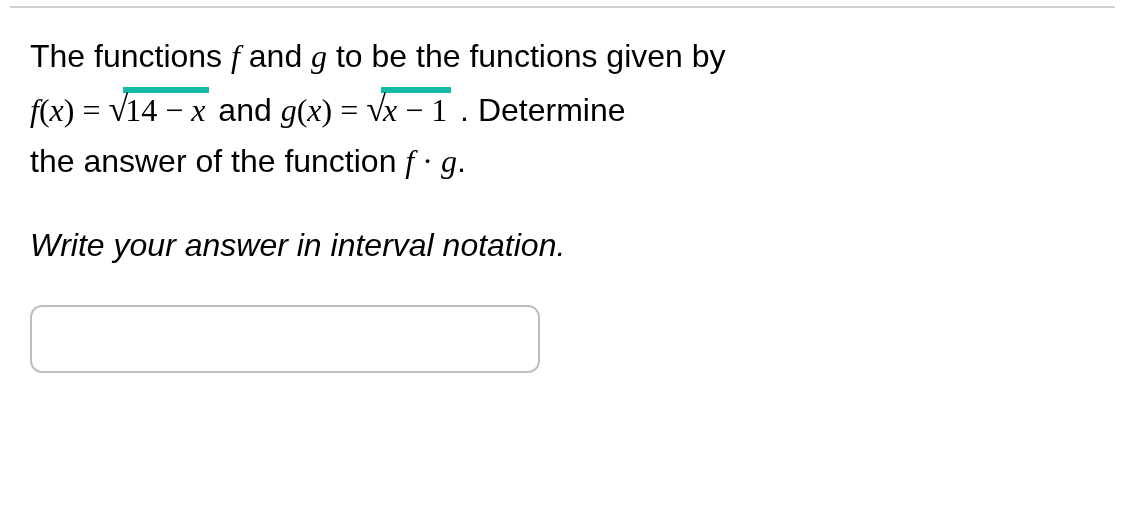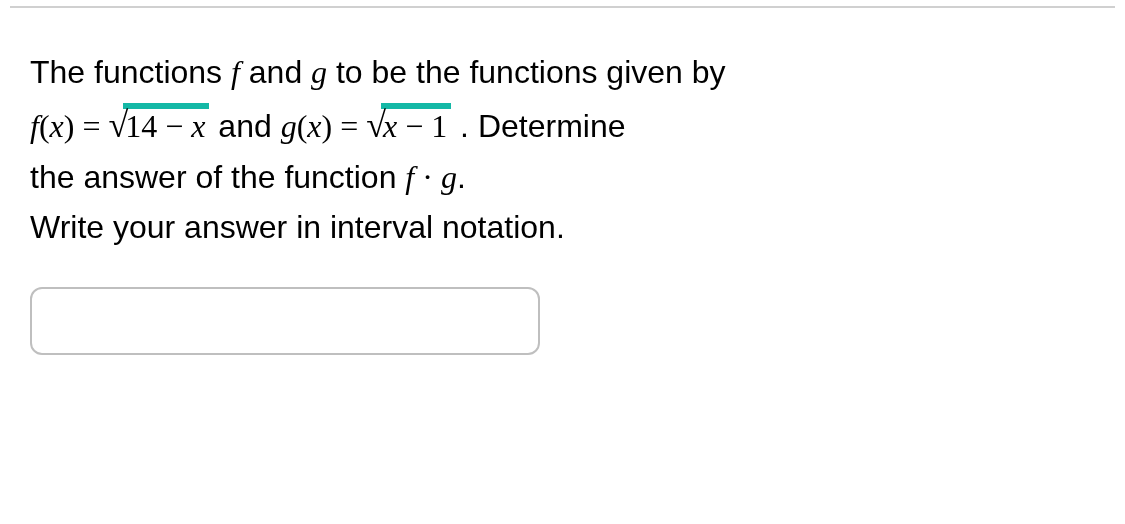--- a/index.html
+++ b/index.html
@@ -15,7 +15,7 @@
     margin: 6px 10px 0 10px;
   }
   .content {
-    padding: 40px 30px 0 30px;
+    padding: 24px 30px 0 30px;
     font-size: 32px;
     color: #000;
     line-height: 1.55;

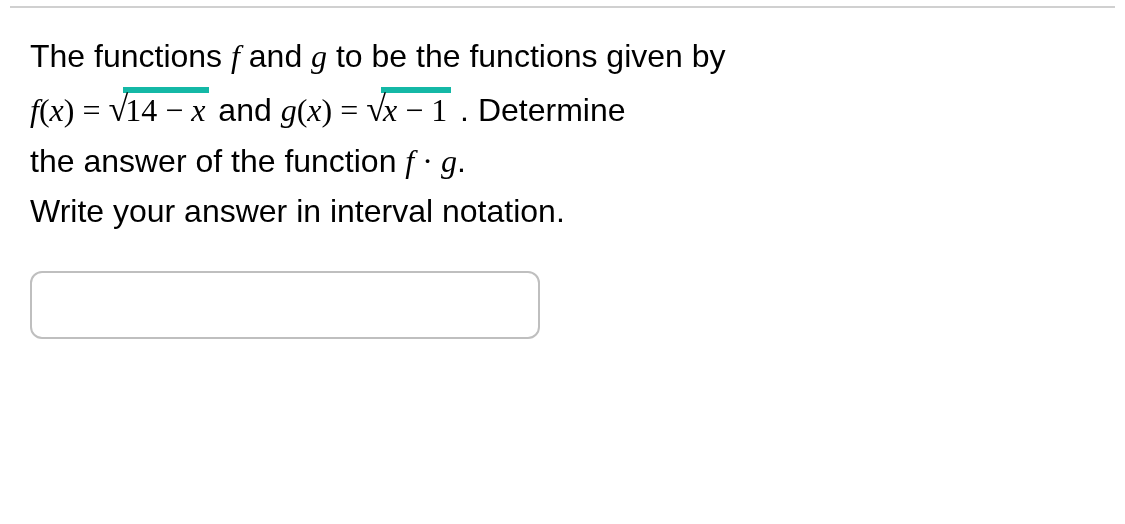--- a/index.html
+++ b/index.html
@@ -46,6 +46,8 @@
     line-height: 1.1;
   }
   .para2 {
+    margin-top: 34px;
+    font-style: italic;
   }
   .answer-box {
     margin-top: 34px;

